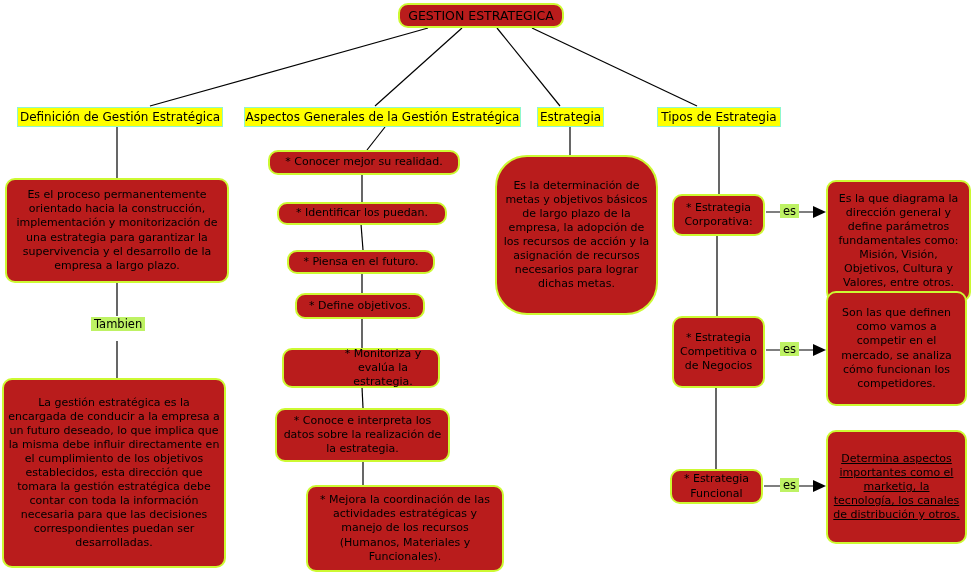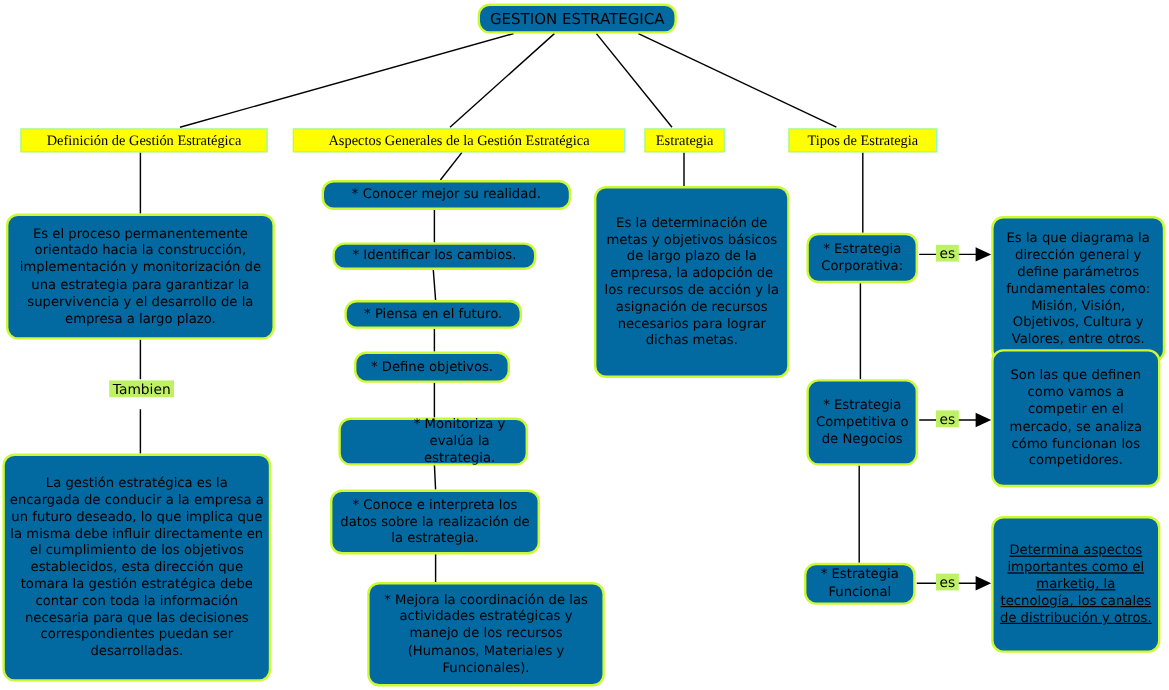--- a/index.html
+++ b/index.html
@@ -10,7 +10,7 @@
   }
   #wires { position:absolute; left:0; top:0; width:974px; height:575px; }
   .node {
-    position:absolute; background:#0369a1; border:2px solid #cdf932;
+    position:absolute; background:#b91c1c; border:2px solid #cdf932;
     border-radius:10px; display:flex; align-items:center; justify-content:center;
     text-align:center; font-size:11px; line-height:1.28; padding:2px 4px;
     box-sizing:border-box;

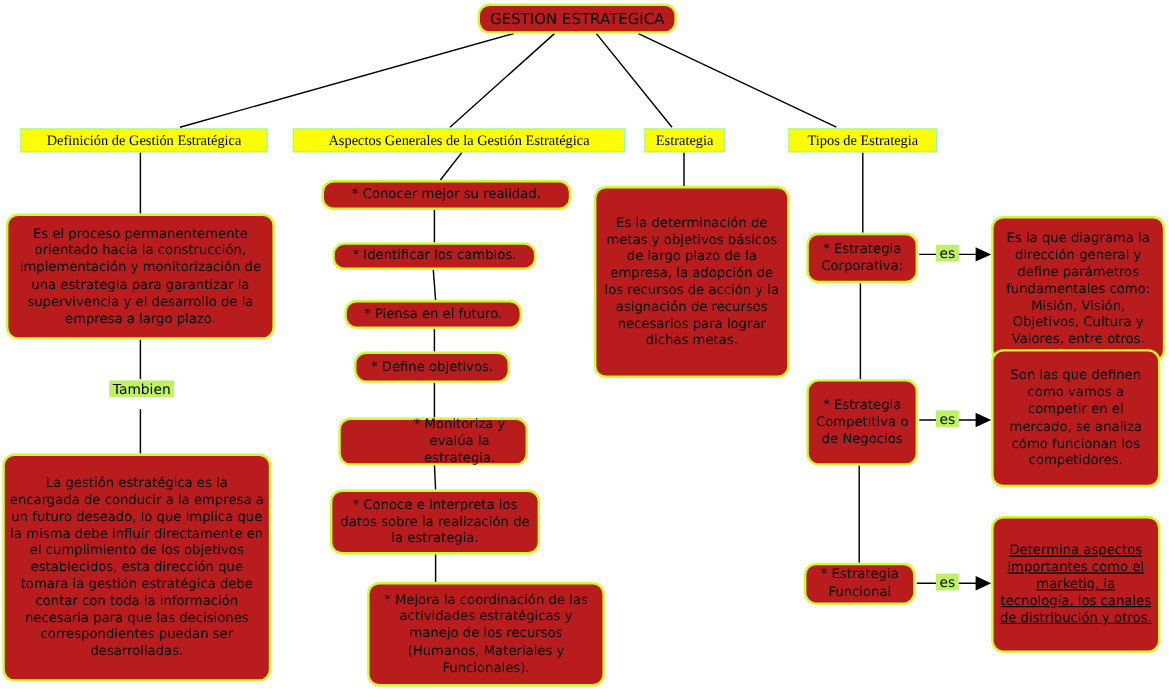--- a/index.html
+++ b/index.html
@@ -18,7 +18,7 @@
   .topic {
     position:absolute; background:#ffff00; border:1px solid #8df7cf;
     display:flex; align-items:center; justify-content:center; text-align:center;
-    font-size:12px; box-sizing:border-box; padding:0 2px; white-space:nowrap;font-family:Liberation Serif, serif;
+    font-size:12px; box-sizing:border-box; padding:0 2px; white-space:nowrap;
   }
   .linklabel {
     position:absolute; background:#bef264; font-size:11.5px; padding:0 3px;

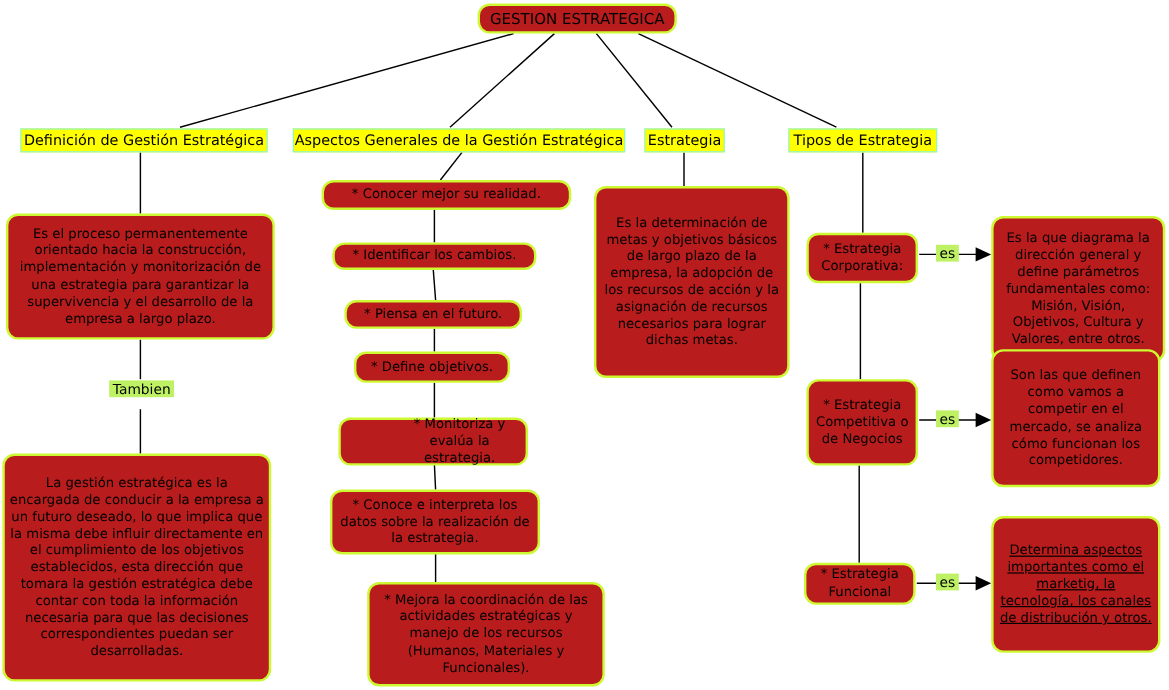--- a/index.html
+++ b/index.html
@@ -75,7 +75,7 @@
   <span class="linklabel" style="left:91px; top:317px;">Tambien</span>
   <div class="node" style="left:2px; top:378px; width:224px; height:190px;">La gestión estratégica es la encargada de conducir a la empresa a un futuro deseado, lo que implica que la misma debe influir directamente en el cumplimiento de los objetivos establecidos, esta dirección que tomara la gestión estratégica debe contar con toda la información necesaria para que las decisiones correspondientes puedan ser desarrolladas.</div>
 
-  <div class="node" style="left:268px; top:150px; width:208px; height:25px;">* Conocer mejor su realidad.</div>
+  <div class="node" style="left:268px; top:150px; width:192px; height:25px;">* Conocer mejor su realidad.</div>
   <div class="node" style="left:277px; top:202px; width:170px; height:23px;">* Identificar los cambios.</div>
   <div class="node" style="left:287px; top:250px; width:148px; height:24px;">* Piensa en el futuro.</div>
   <div class="node" style="left:295px; top:293px; width:130px; height:26px;">* Define objetivos.</div>

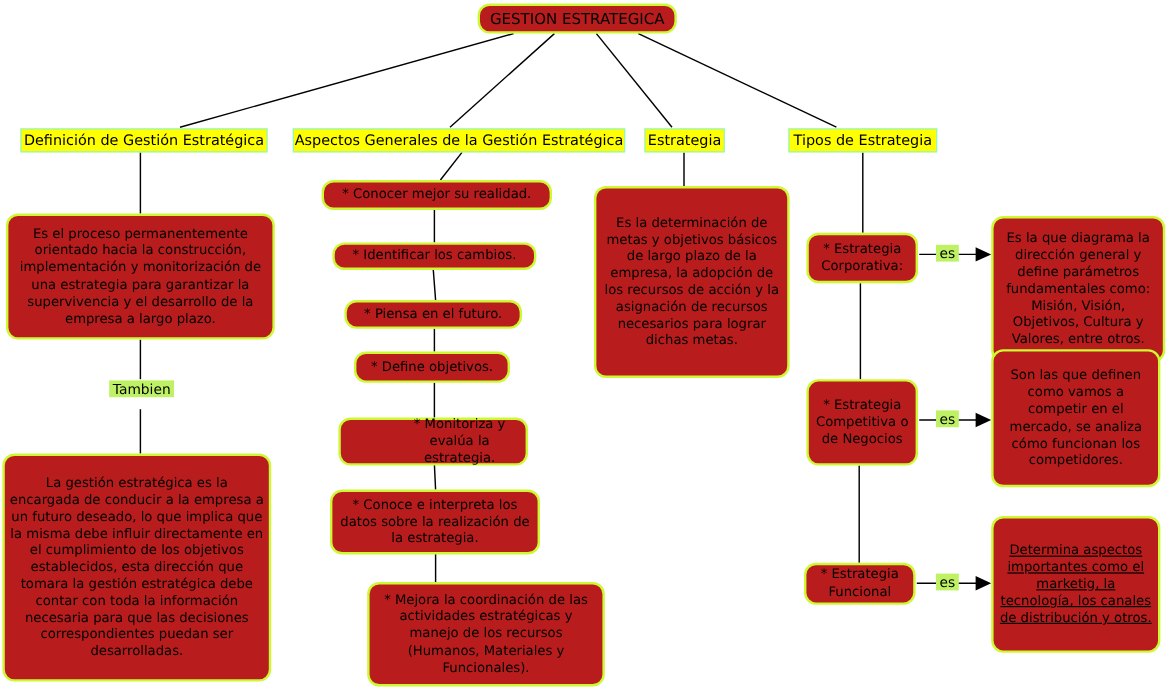--- a/index.html
+++ b/index.html
@@ -83,7 +83,7 @@
   <div class="node" style="left:275px; top:408px; width:175px; height:54px;">* Conoce e interpreta los datos sobre la realización de la estrategia.</div>
   <div class="node" style="left:262px; top:485px; width:198px; height:87px;margin-left:44px;">* Mejora la coordinación de las actividades estratégicas y manejo de los recursos (Humanos, Materiales y Funcionales).</div>
 
-  <div class="node" style="left:495px; top:155px; width:163px; height:160px;">Es la determinación de metas y objetivos básicos de largo plazo de la empresa, la adopción de los recursos de acción y la asignación de recursos necesarios para lograr dichas metas.</div>
+  <div class="node" style="left:495px; top:155px; width:163px; height:160px;border-radius:32px;">Es la determinación de metas y objetivos básicos de largo plazo de la empresa, la adopción de los recursos de acción y la asignación de recursos necesarios para lograr dichas metas.</div>
 
   <div class="node" style="left:672px; top:194px; width:93px; height:42px;">* Estrategia Corporativa:</div>
   <span class="linklabel" style="left:780px; top:204px;">es</span>

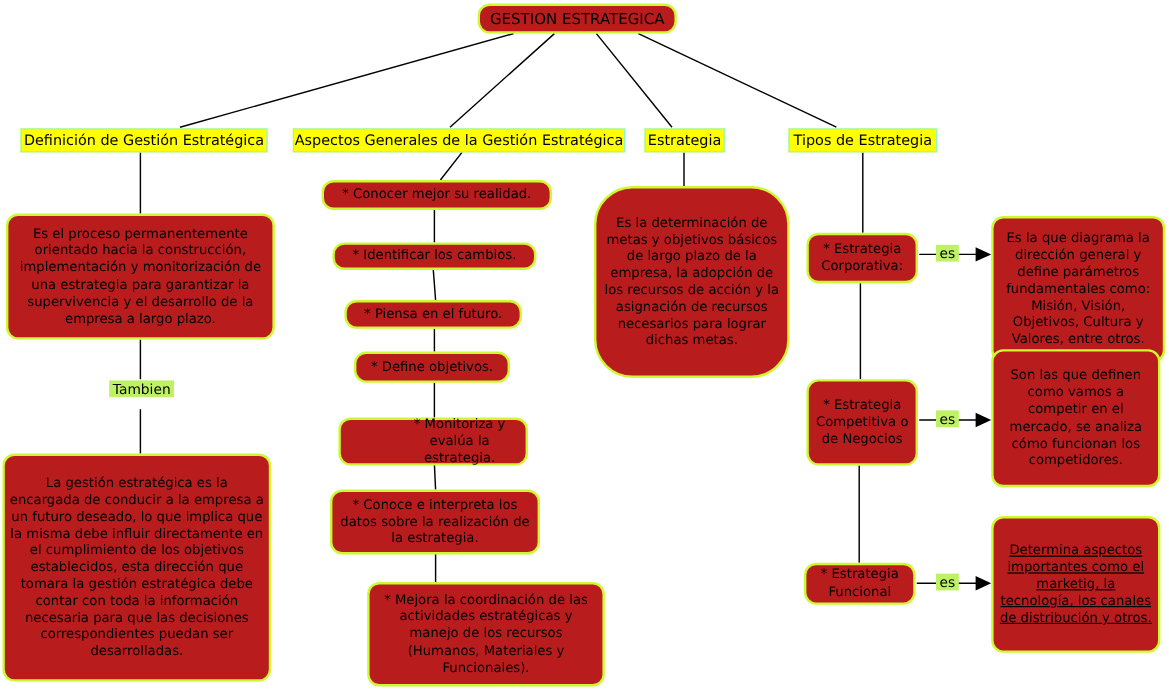--- a/index.html
+++ b/index.html
@@ -76,7 +76,7 @@
   <div class="node" style="left:2px; top:378px; width:224px; height:190px;">La gestión estratégica es la encargada de conducir a la empresa a un futuro deseado, lo que implica que la misma debe influir directamente en el cumplimiento de los objetivos establecidos, esta dirección que tomara la gestión estratégica debe contar con toda la información necesaria para que las decisiones correspondientes puedan ser desarrolladas.</div>
 
   <div class="node" style="left:268px; top:150px; width:192px; height:25px;">* Conocer mejor su realidad.</div>
-  <div class="node" style="left:277px; top:202px; width:170px; height:23px;">* Identificar los cambios.</div>
+  <div class="node" style="left:277px; top:202px; width:170px; height:23px;">* Identificar los puedan.</div>
   <div class="node" style="left:287px; top:250px; width:148px; height:24px;">* Piensa en el futuro.</div>
   <div class="node" style="left:295px; top:293px; width:130px; height:26px;">* Define objetivos.</div>
   <div class="node" style="left:282px; top:348px; width:158px; height:40px;padding-left:48px;">* Monitoriza y evalúa la estrategia.</div>

